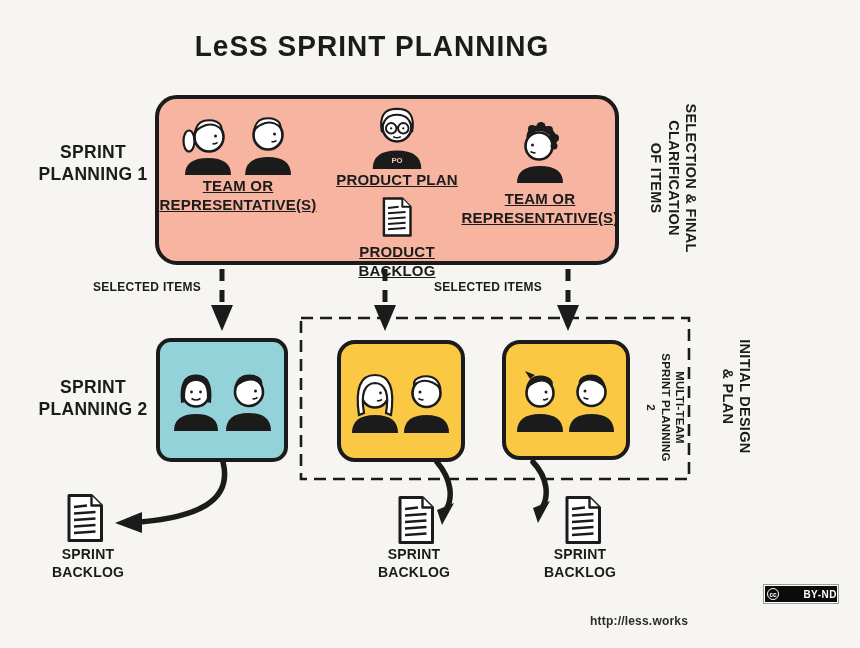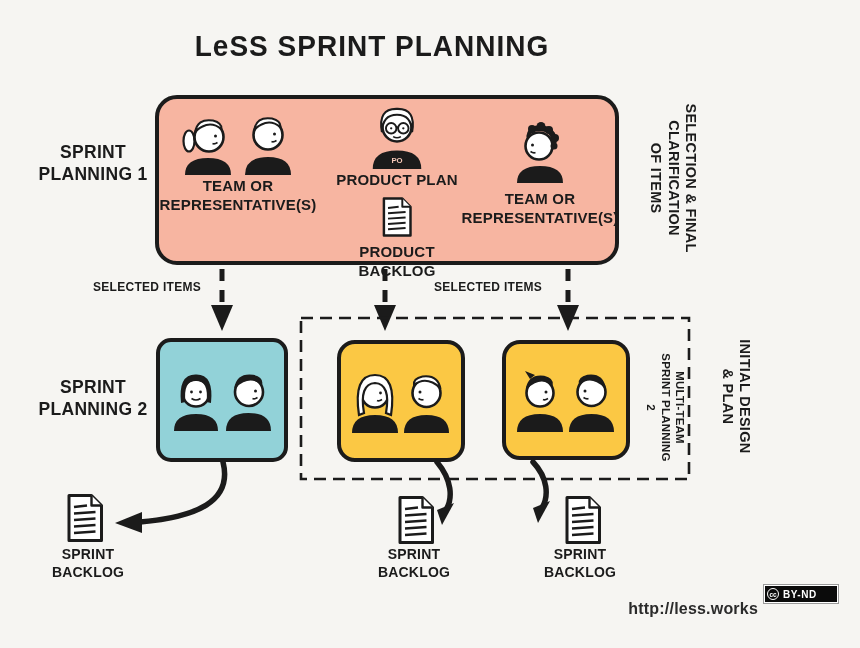--- a/index.html
+++ b/index.html
@@ -20,7 +20,7 @@
   .yellow-box{background:var(--yellow);border-radius:18px;display:flex;align-items:center;justify-content:center;width:128px;height:122px;}
   .yellow-1{left:337px;top:340px;}
   .yellow-2{left:502px;top:340px;height:120px;}
-  .col{position:absolute;display:flex;flex-direction:column;align-items:center;}
+  .col{position:absolute;display:flex;flex-direction:column;align-items:center;text-decoration:underline;}
   .col .lbl{font-size:15px;letter-spacing:.2px;}
   .col-team-left{left:8px;top:12px;width:142px;}
   .col-po{left:172px;top:6px;width:132px;}

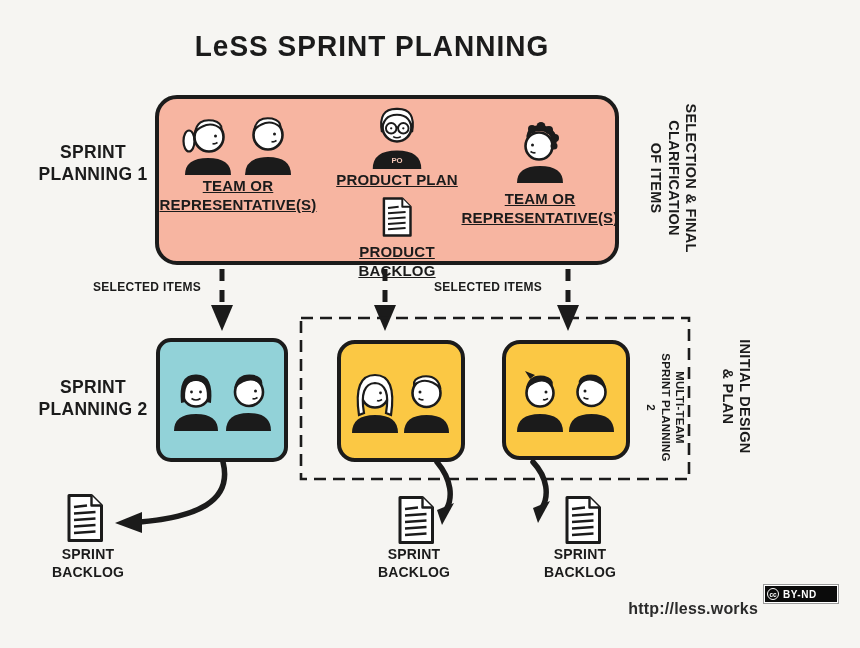--- a/index.html
+++ b/index.html
@@ -45,7 +45,7 @@
   .bl-3{left:518px;top:546px;}
   .footer-url{position:absolute;left:590px;top:600px;width:168px;text-align:right;font-size:16px;font-weight:700;color:#2b2b2b;letter-spacing:.2px;}
   .cc-badge{position:absolute;left:763px;top:584px;width:76px;height:20px;border:1px solid #9a9a9a;background:#fff;padding:1px;}
-  .cc-inner{width:100%;height:100%;background:#0b0b0b;display:flex;align-items:center;gap:4px;padding-left:2px;}
+  .cc-inner{width:100%;height:100%;background:#0b0b0b;display:flex;align-items:center;gap:4px;padding-left:2px;justify-content:space-between;}
   .cc-circle{width:12px;height:12px;border:1.5px solid #fff;border-radius:50%;color:#fff;font-size:6.5px;font-weight:700;display:flex;align-items:center;justify-content:center;flex:0 0 auto;}
   .cc-text{color:#fff;font-size:10px;font-weight:700;letter-spacing:.5px;}
   .overlay{position:absolute;left:0;top:0;width:860px;height:648px;pointer-events:none;color:var(--ink);z-index:5;}

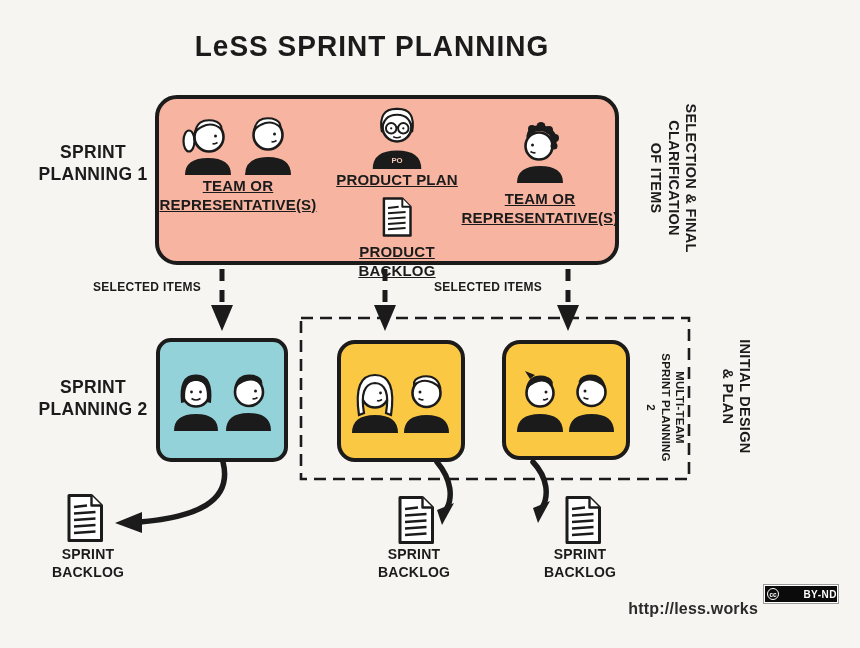--- a/index.html
+++ b/index.html
@@ -43,7 +43,7 @@
   .bl-1{left:26px;top:546px;}
   .bl-2{left:352px;top:546px;}
   .bl-3{left:518px;top:546px;}
-  .footer-url{position:absolute;left:590px;top:600px;width:168px;text-align:right;font-size:16px;font-weight:700;color:#2b2b2b;letter-spacing:.2px;}
+  .footer-url{position:absolute;left:590px;top:614px;width:168px;font-size:12px;font-weight:700;color:#2b2b2b;letter-spacing:.2px;}
   .cc-badge{position:absolute;left:763px;top:584px;width:76px;height:20px;border:1px solid #9a9a9a;background:#fff;padding:1px;}
   .cc-inner{width:100%;height:100%;background:#0b0b0b;display:flex;align-items:center;gap:4px;padding-left:2px;justify-content:space-between;}
   .cc-circle{width:12px;height:12px;border:1.5px solid #fff;border-radius:50%;color:#fff;font-size:6.5px;font-weight:700;display:flex;align-items:center;justify-content:center;flex:0 0 auto;}

